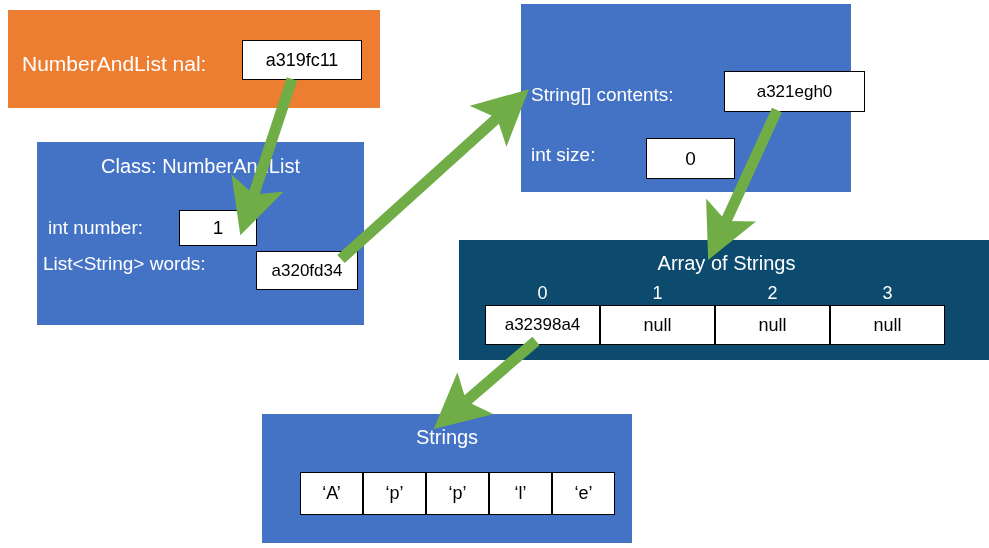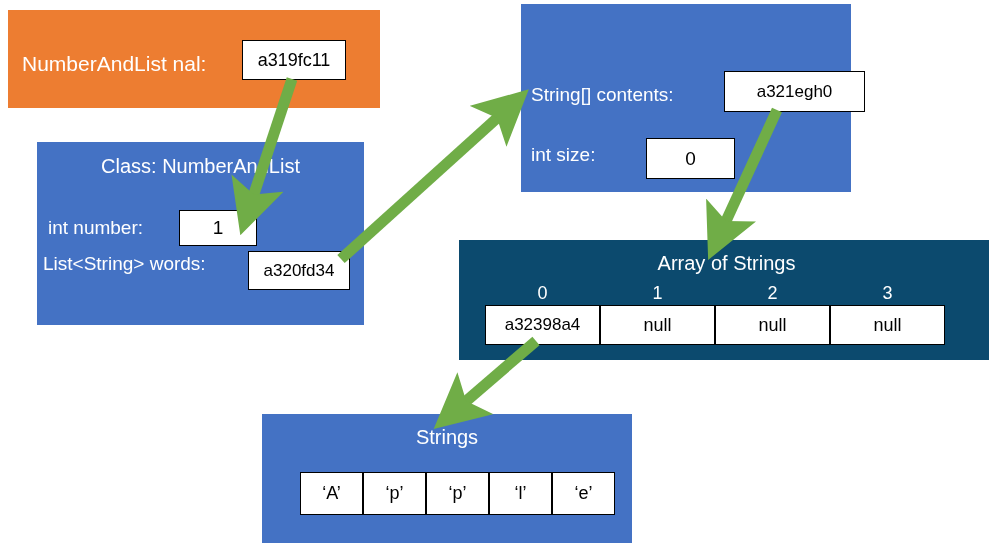--- a/index.html
+++ b/index.html
@@ -101,7 +101,7 @@
   <div class="box" style="left:8px; top:10px; width:372px; height:98px; background:#ED7D31;">
     <span class="field-label" style="left:14px; top:42px; font-size:21px;">NumberAndList nal:</span>
   </div>
-  <div class="value-box" style="left:242px; top:40px; width:104px; height:40px; font-size:18px;">a319fc11</div>
+  <div class="value-box" style="left:242px; top:40px; width:120px; height:40px; font-size:18px;">a319fc11</div>
 
   <div class="box" style="left:37px; top:142px; width:327px; height:183px; background:#4472C4;">
     <span class="box-title" style="top:13px;">Class: NumberAndList</span>

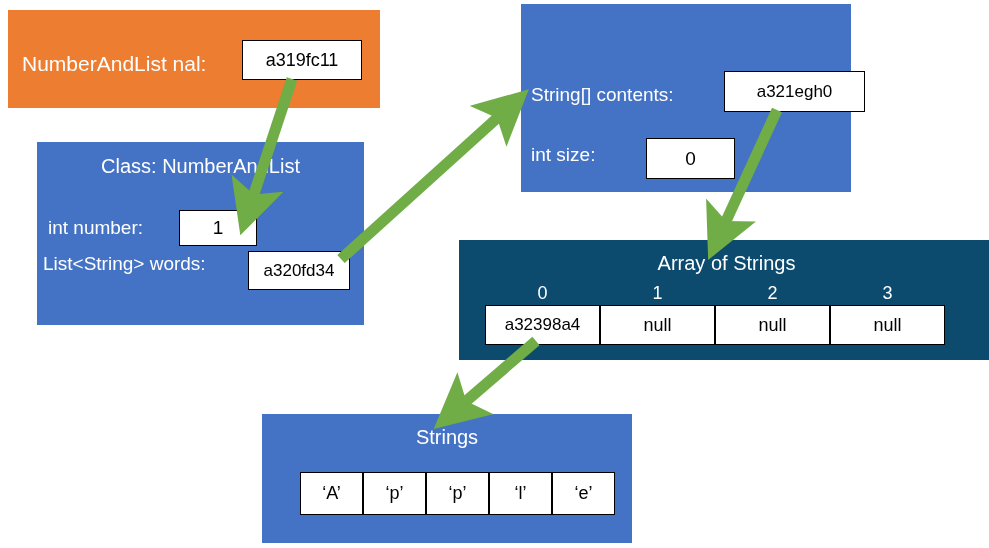--- a/index.html
+++ b/index.html
@@ -109,7 +109,7 @@
     <span class="field-label" style="left:6px; top:112px;">List&lt;String&gt; words:</span>
   </div>
   <div class="value-box" style="left:179px; top:210px; width:78px; height:36px; font-size:19px;">1</div>
-  <div class="value-box" style="left:248px; top:251px; width:102px; height:39px;">a320fd34</div>
+  <div class="value-box" style="left:256px; top:251px; width:102px; height:39px;">a320fd34</div>
 
   <div class="box" style="left:521px; top:4px; width:330px; height:188px; background:#4472C4;">
     <span class="field-label" style="left:10px; top:74px;margin-top:7px;">String[] contents:</span>

